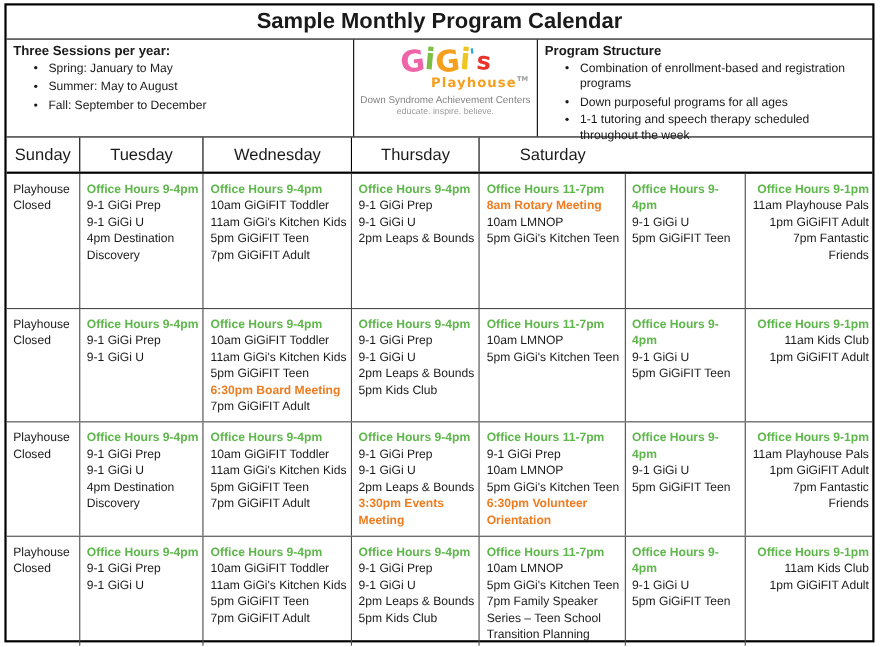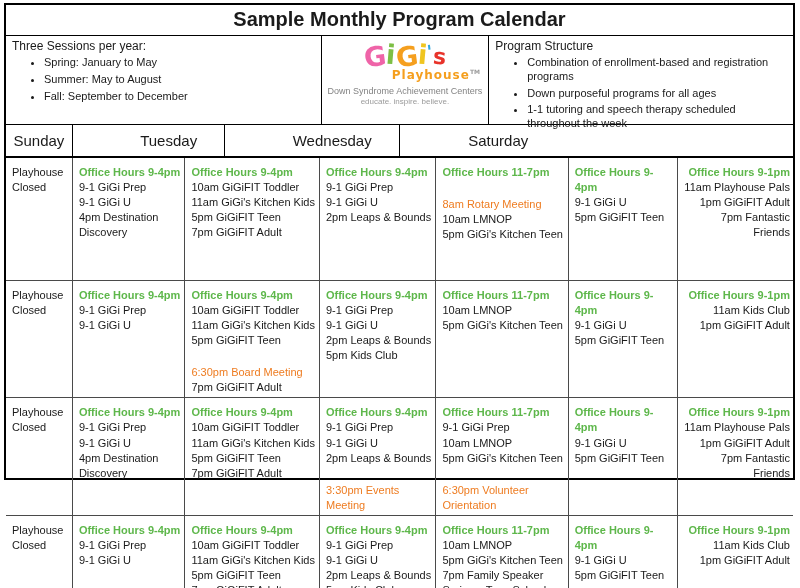--- a/index.html
+++ b/index.html
@@ -12,7 +12,7 @@
     --green:#5eb74b; --orange:#ee7c21;
   }
   .page{
-    position:absolute; left:4px; top:3px; width:791px; height:477px;
+    position:absolute; left:4px; top:3px; width:791px; height:581px;
     border:2px solid #000; box-sizing:border-box;
     display:flex; flex-direction:column; background:#fff;
   }

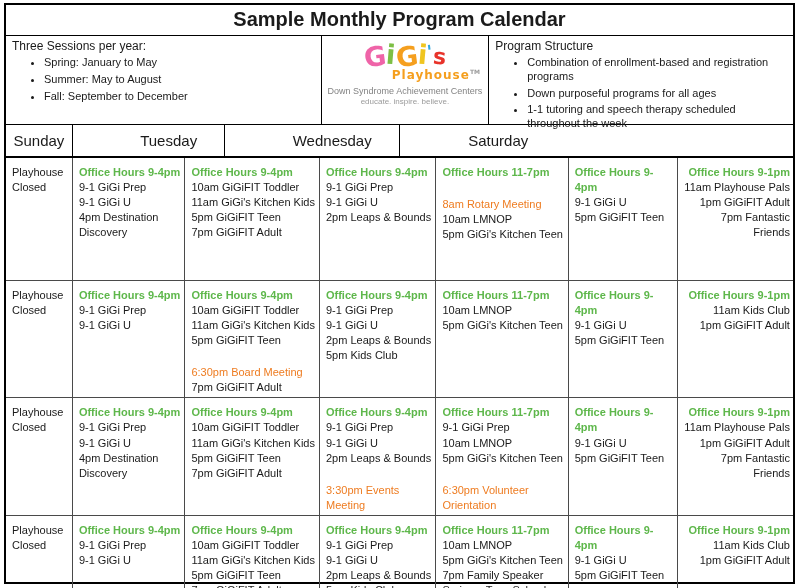--- a/index.html
+++ b/index.html
@@ -27,7 +27,7 @@
   .sessions-cell{ width:40.1%; border-right:1px solid #000; }
   .logo-cell{ width:21.3%; border-right:1px solid #000; text-align:center; padding-top:5px; }
   .structure-cell{ width:38.6%; }
-  .info-heading{ font-weight:normal; font-size:12px; }
+  .info-heading{ font-weight:bold; font-size:12px; }
   ul.bullets{ margin:3px 0 0 0; padding-left:32px; font-size:11px; list-style:disc; }
   ul.bullets li{ margin-bottom:3px; line-height:1.25; }
   

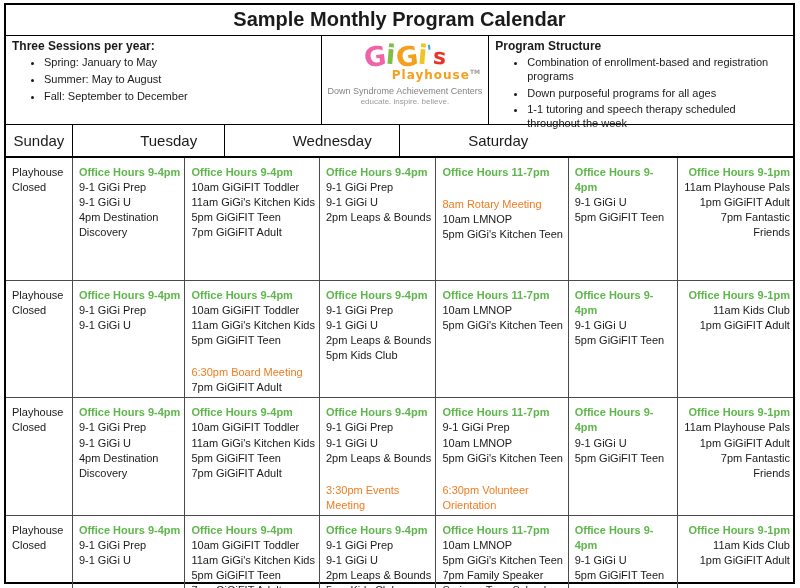--- a/index.html
+++ b/index.html
@@ -48,7 +48,7 @@
   .logo-subtitle{ font-size:9px; color:#838383; margin-top:4px; }
   .logo-tagline{ font-size:8px; color:#9a9a9a; margin-top:1px; }
   
-  .day-header{ display:grid; grid-template-columns:var(--cols); border-bottom:2px solid #000;gap:40px; }
+  .day-header{ display:grid; grid-template-columns:var(--cols); border-bottom:2px solid #000; }
   .day-header .day{
     border-right:1.5px solid #000; text-align:center; font-size:15px;
     padding:7px 0 7px 0; box-sizing:border-box;

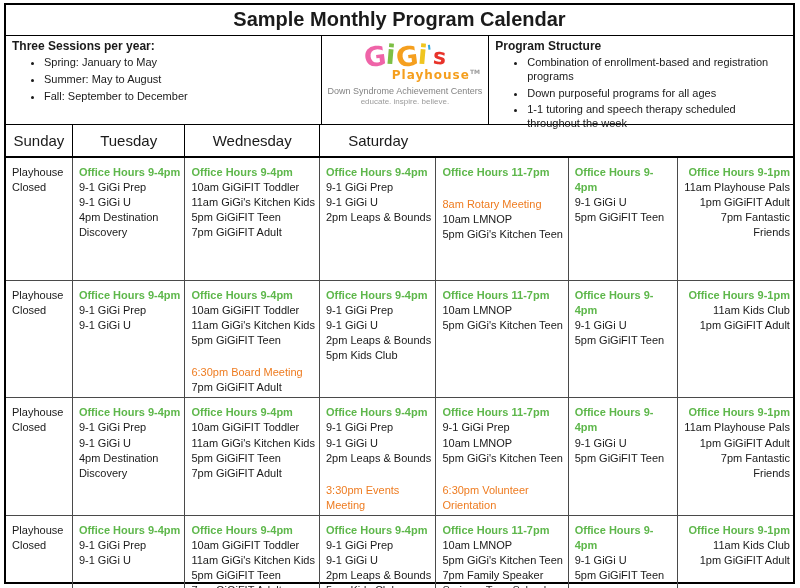--- a/index.html
+++ b/index.html
@@ -107,6 +107,7 @@
     <div class="day">Sunday</div>
     <div class="day">Tuesday</div>
     <div class="day">Wednesday</div>
+    <div class="day">Thursday</div>
     <div class="day">Saturday</div>
   </div>
 

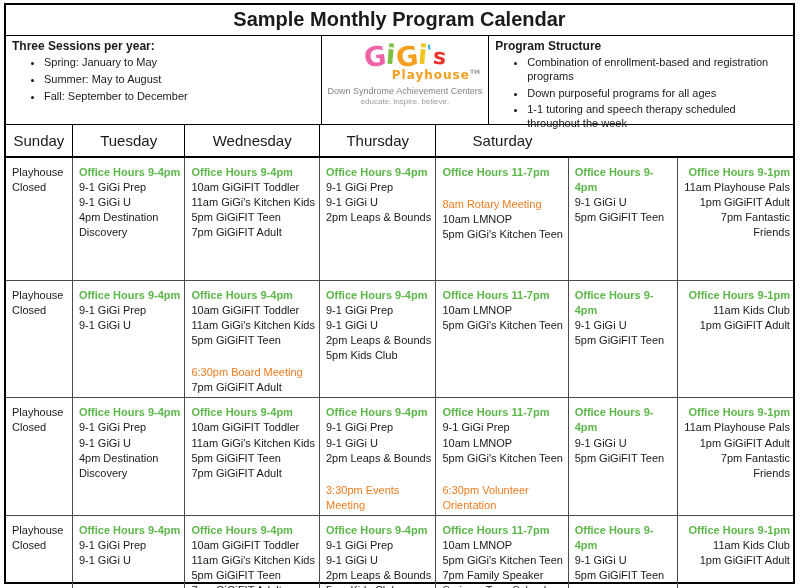--- a/index.html
+++ b/index.html
@@ -69,7 +69,7 @@
   .cell:last-child{ border-right:none;text-align:right; }
   .line{ color:#1a1a1a; }
   .line.green{ color:var(--green); font-weight:bold; }
-  .line.orange{ color:var(--orange); font-weight:normal;margin-top:17px; }
+  .line.orange{ color:var(--orange); font-weight:bold; }
 </style>
 </head>
 <body>

